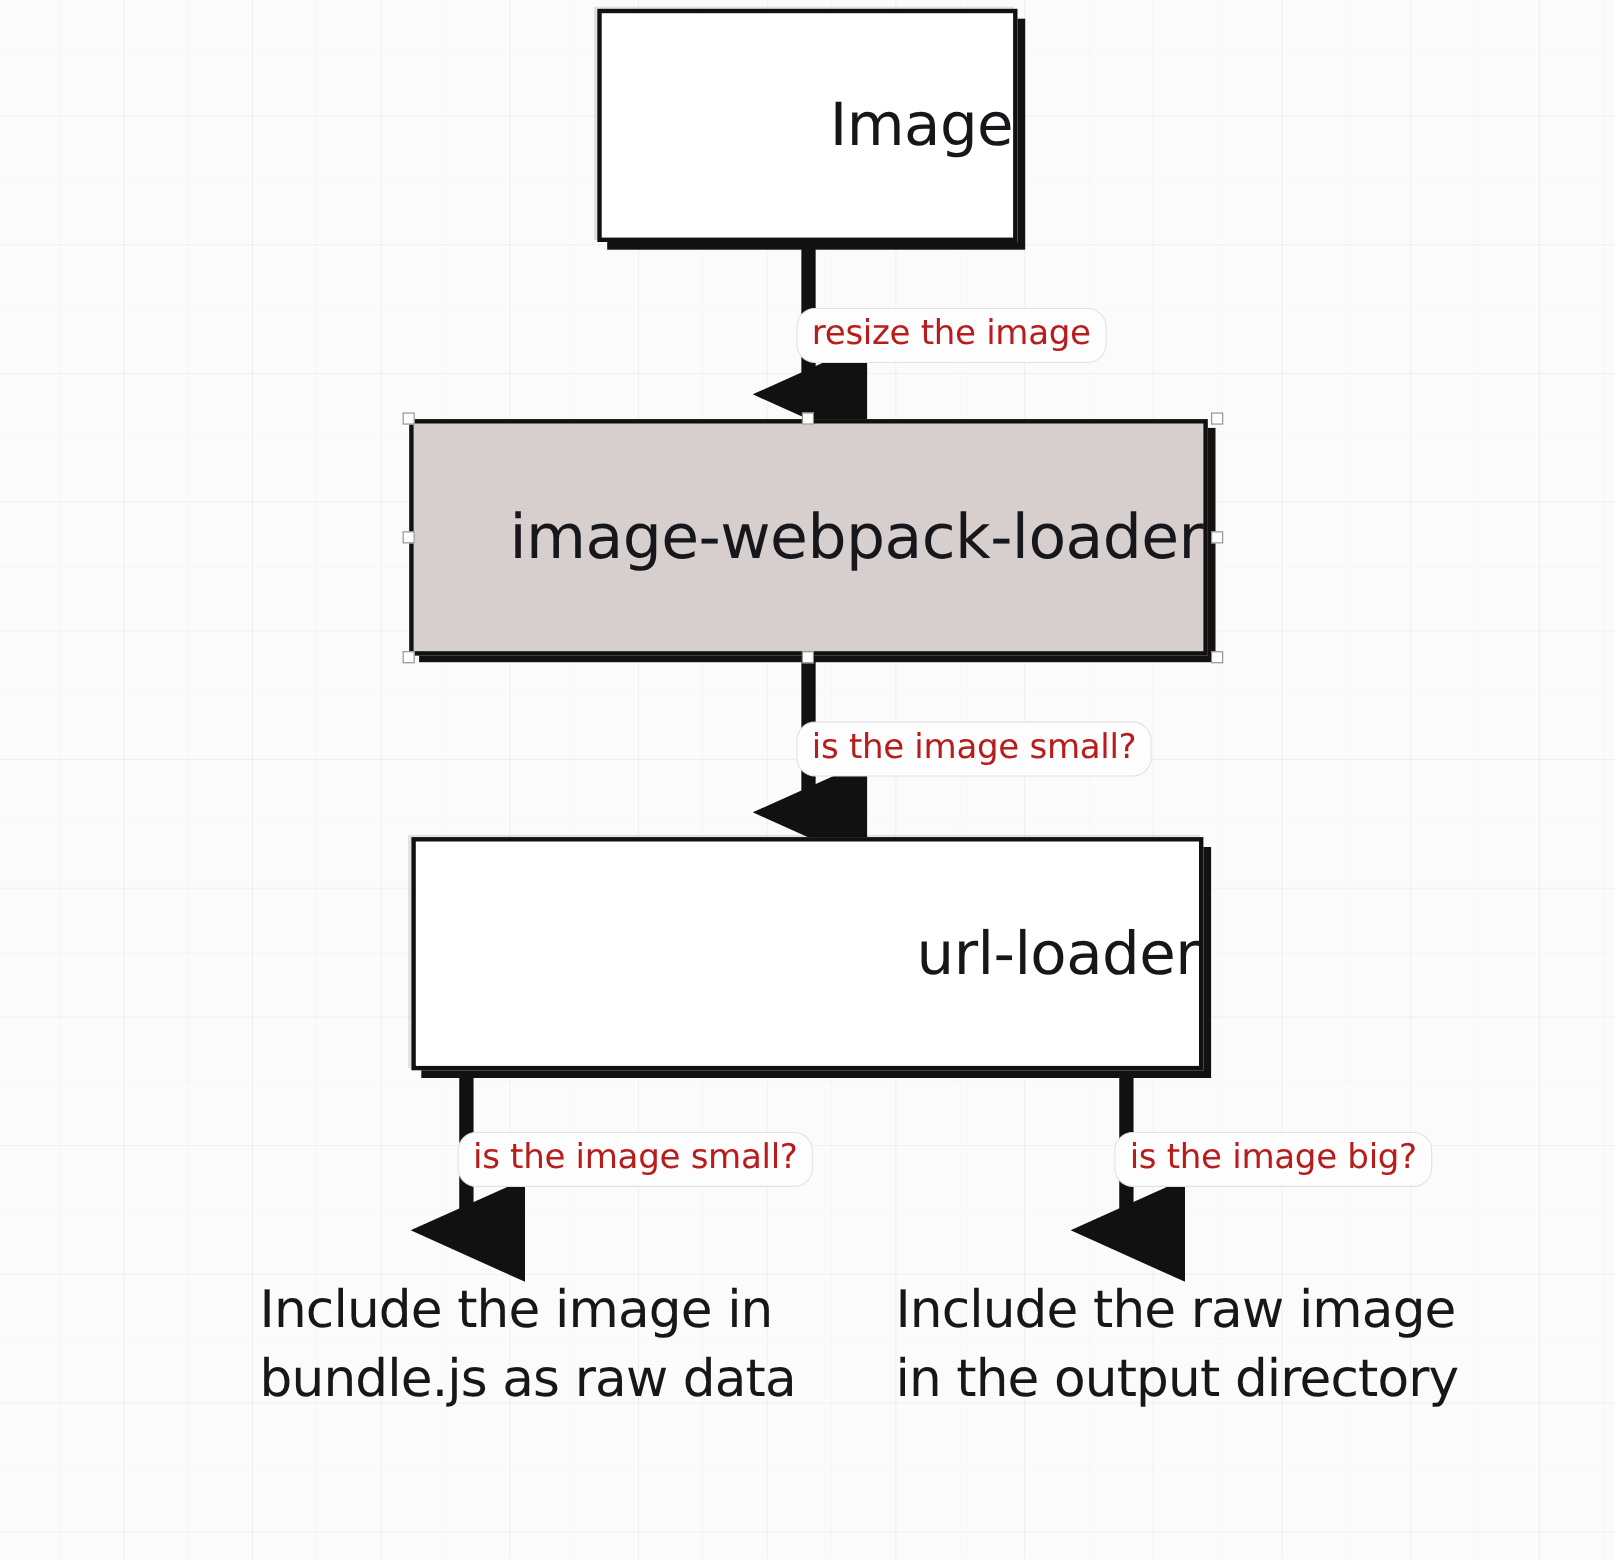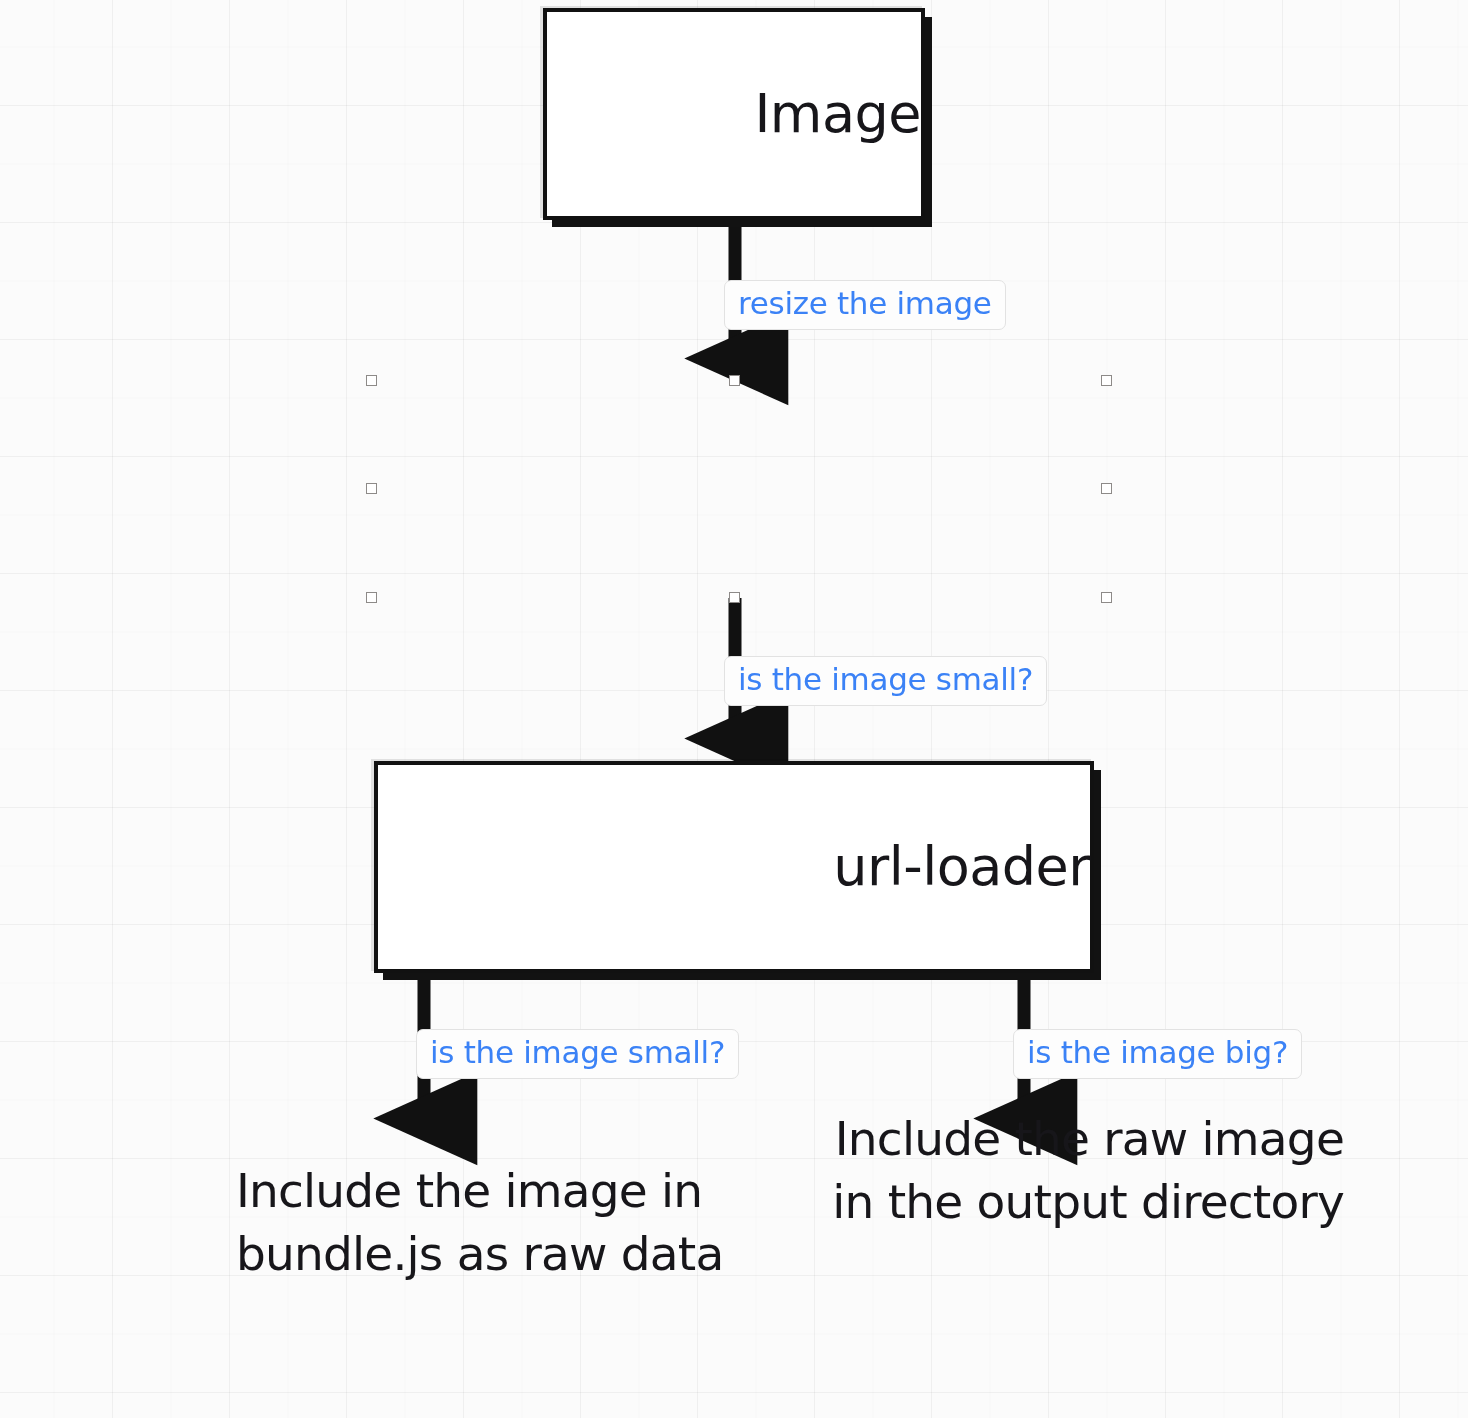--- a/index.html
+++ b/index.html
@@ -88,10 +88,10 @@
     position: absolute;
     background: #fdfdfd;
     border: 1.5px solid #e2e2e2;
-    border-radius: 7px;
+    border-radius: 17px;
     padding: 5px 13px 7px 13px;
     font-size: 31px;
-    color: #3b82f6;
+    color: #b91c1c;
     letter-spacing: -0.3px;
     white-space: nowrap;
     line-height: 1.15;

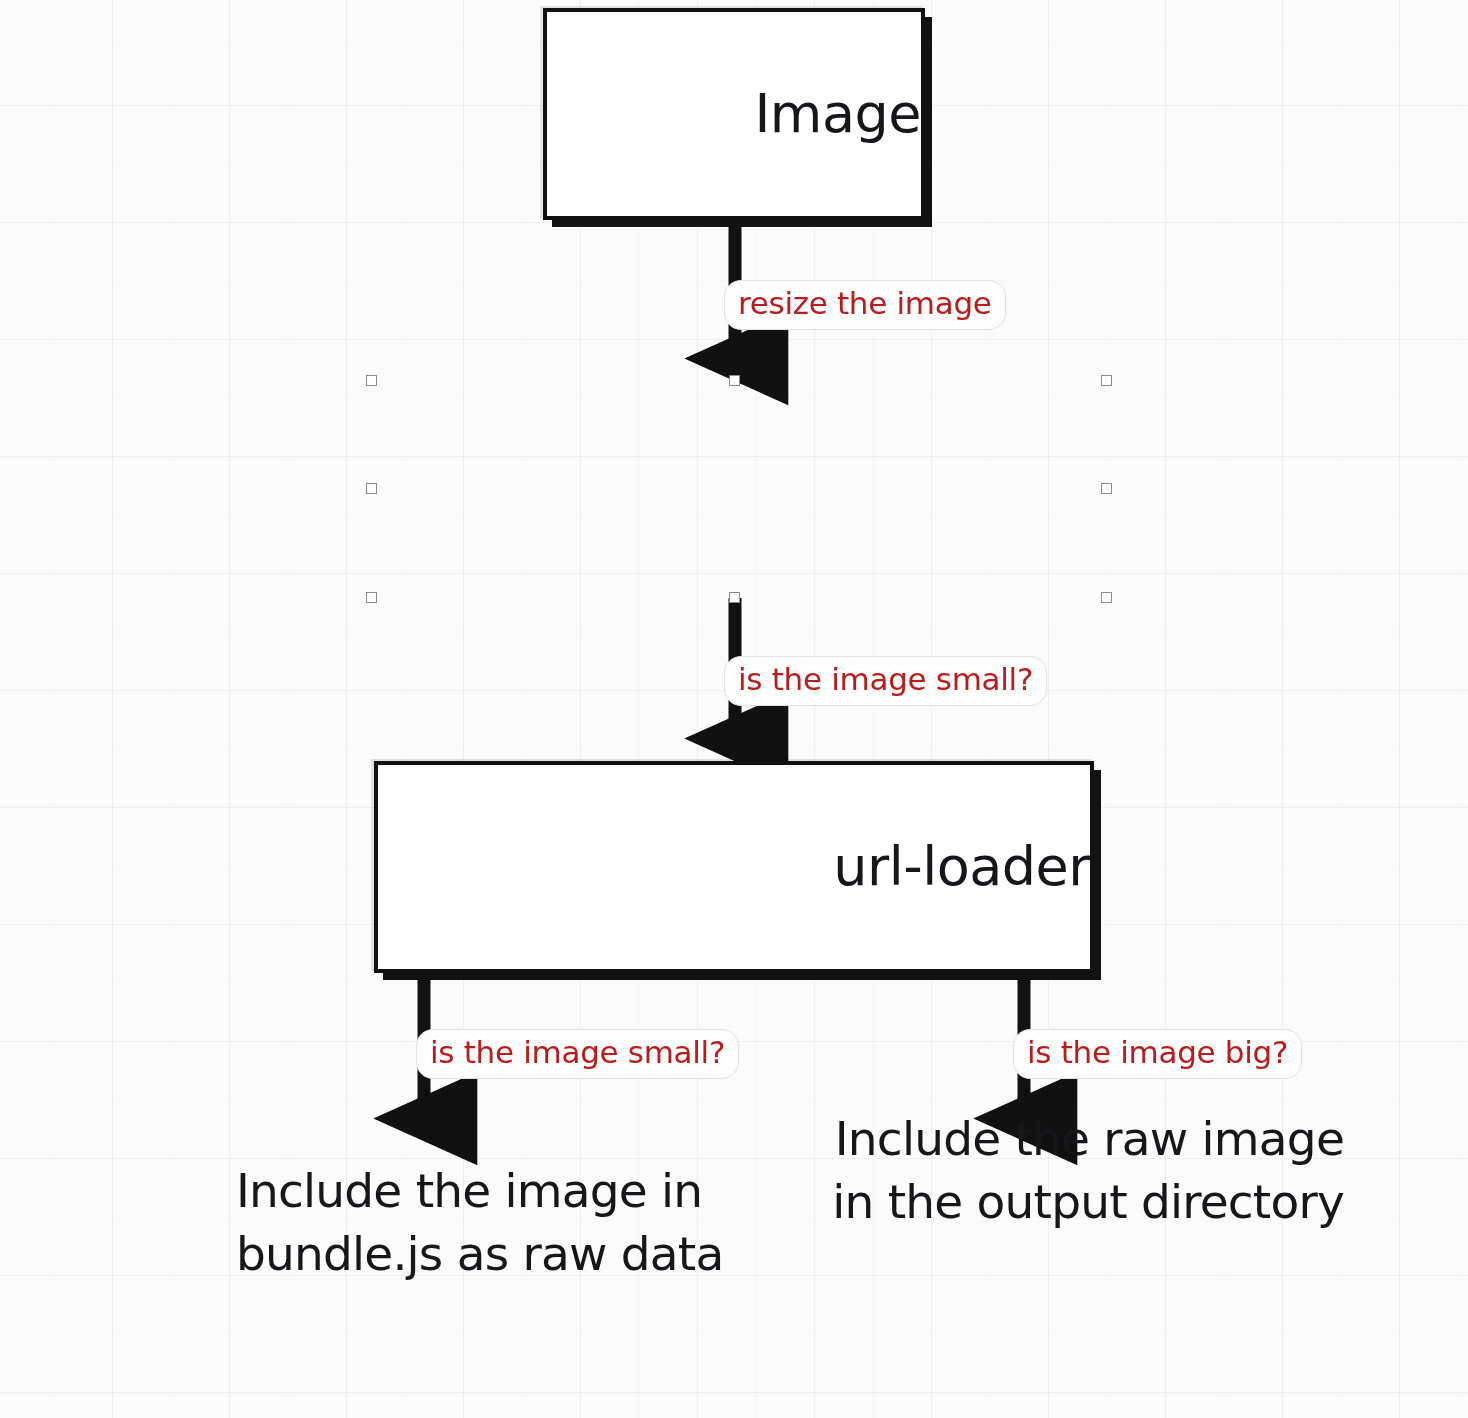--- a/index.html
+++ b/index.html
@@ -151,6 +151,9 @@
     <span>Image</span>
   </div>
 
+  <div id="node-iwl" class="node selected">
+    <span>image-webpack-loader</span>
+  </div>
 
   <div id="node-urlloader" class="node plain">
     <span>url-loader</span>

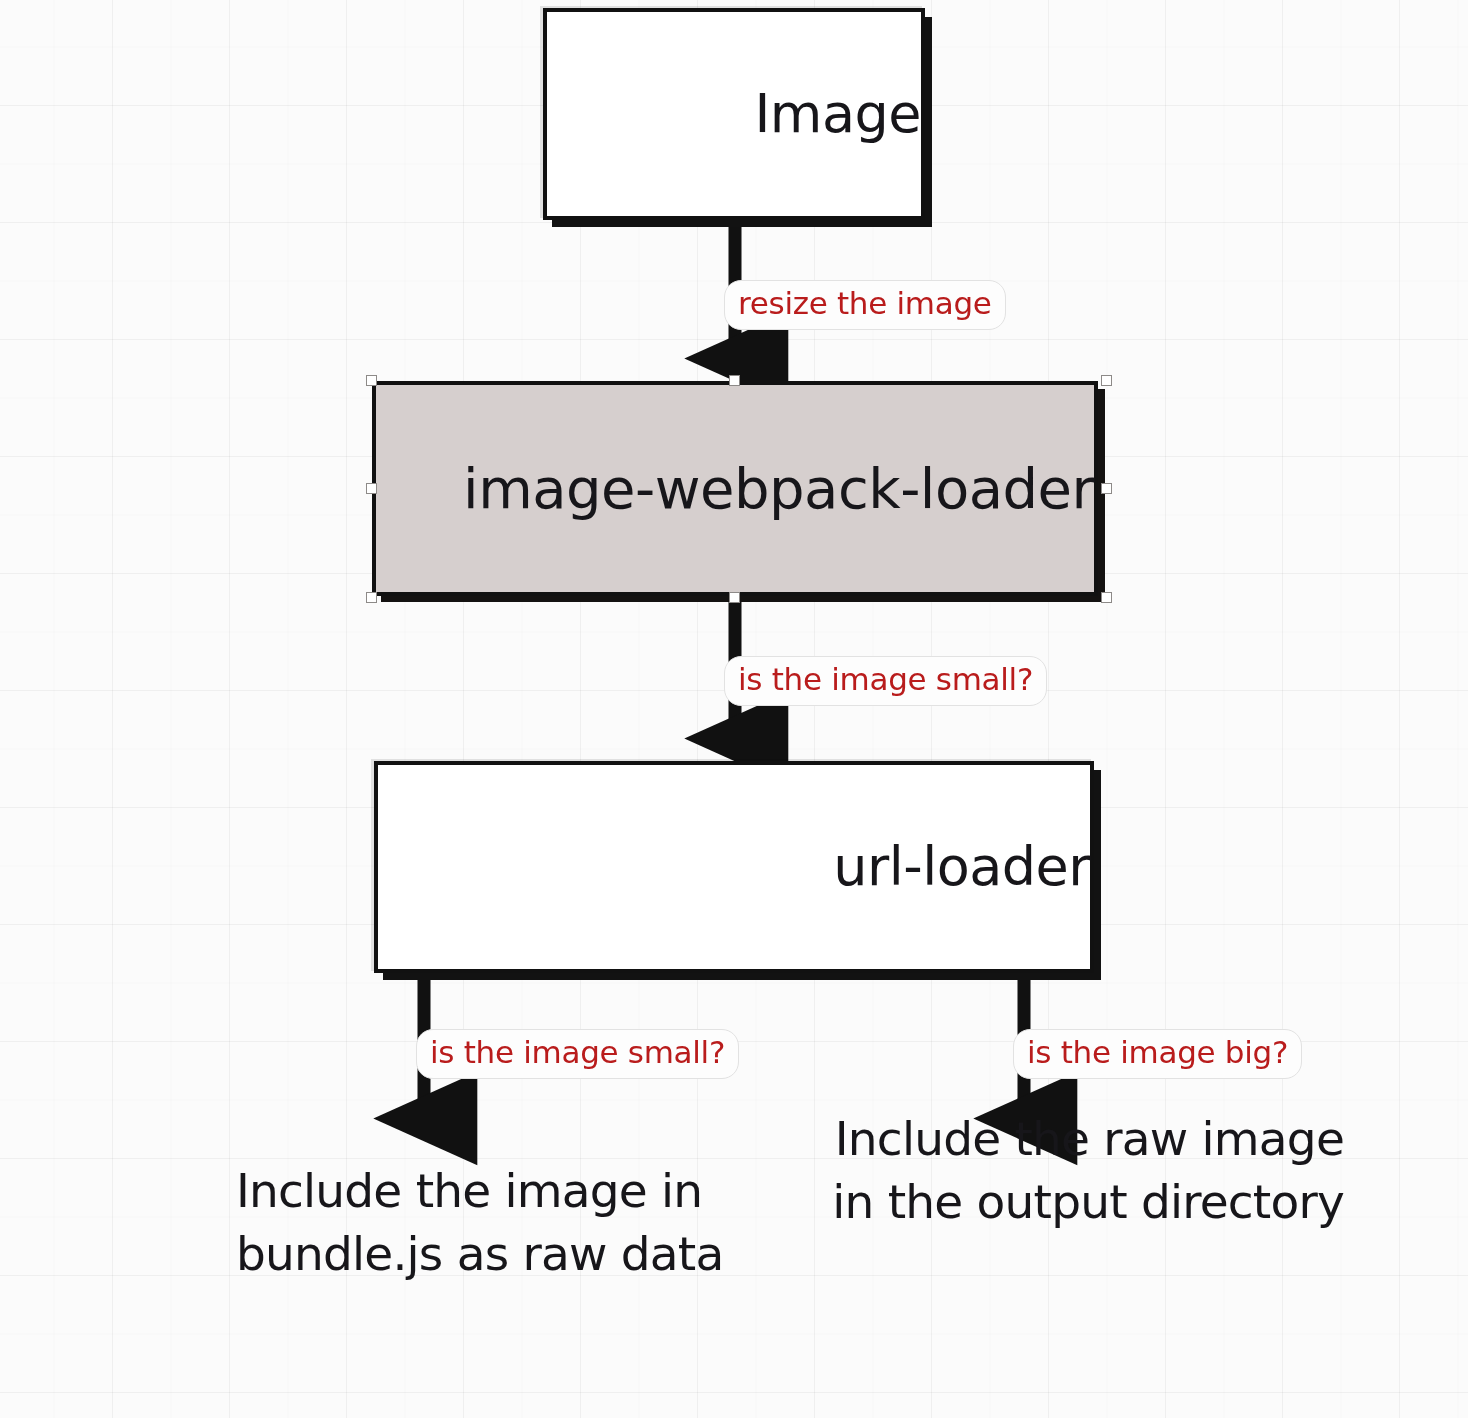--- a/index.html
+++ b/index.html
@@ -114,7 +114,7 @@
     user-select: none;
   }
   #out-left  { left: 188px; top: 1160px; width: 520px; margin-left: 48px; }
-  #out-right { left: 814px; top: 1108px; width: 530px; text-align: right; }
+  #out-right { left: 814px; top: 1160px; width: 530px; }
 </style>
 </head>
 <body>

